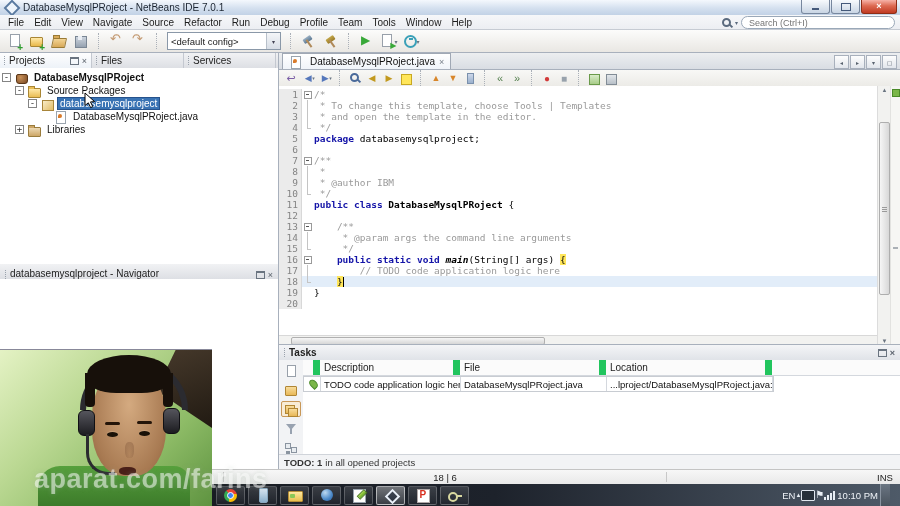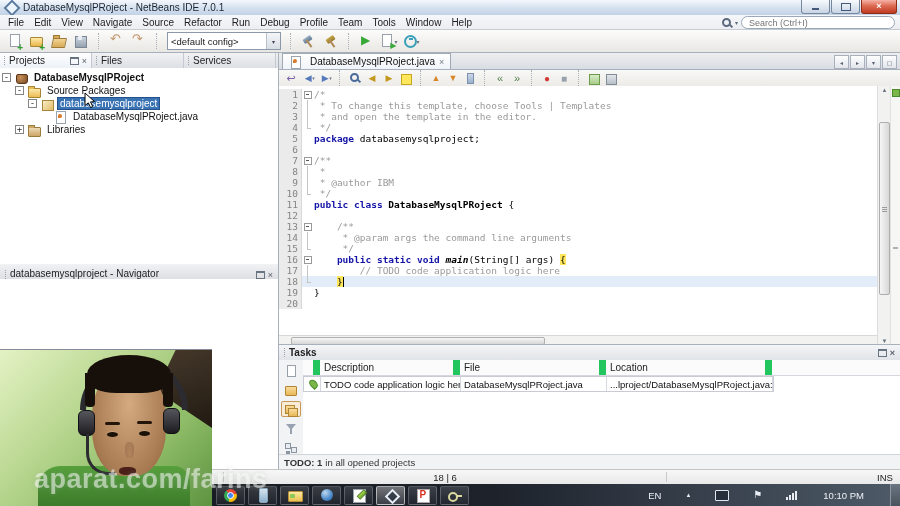--- a/index.html
+++ b/index.html
@@ -211,7 +211,7 @@
   .tb-pdf::after{content:'P';position:absolute;left:5px;top:2px;color:#d83020;font-weight:bold;font-size:10px;line-height:12px}
   .tb-keys::before{content:'';position:absolute;left:1px;top:5px;width:6px;height:6px;border:2px solid #d8d8a0;border-radius:50%}
   .tb-keys::after{content:'';position:absolute;left:9px;top:8px;width:6px;height:2px;background:#d8d8a0;box-shadow:3px -3px 0 -1px #58a838}
-  .tray{margin-left:auto;display:flex;align-items:center;gap:24px;padding-right:0;color:#eef2f7;font-size:9.5px}
+  .tray{margin-left:auto;display:flex;align-items:center;gap:0;padding-right:10px;color:#eef2f7;font-size:9.5px}
   .tray-arrow{font-size:6px;color:#e8eef4}
   .tray-monitor{width:12px;height:9px;border:1px solid #dfe6ee;background:#27303a;border-radius:1px;display:inline-block}
   .tray-flag{font-size:10px;color:#e8eef4;line-height:10px}

